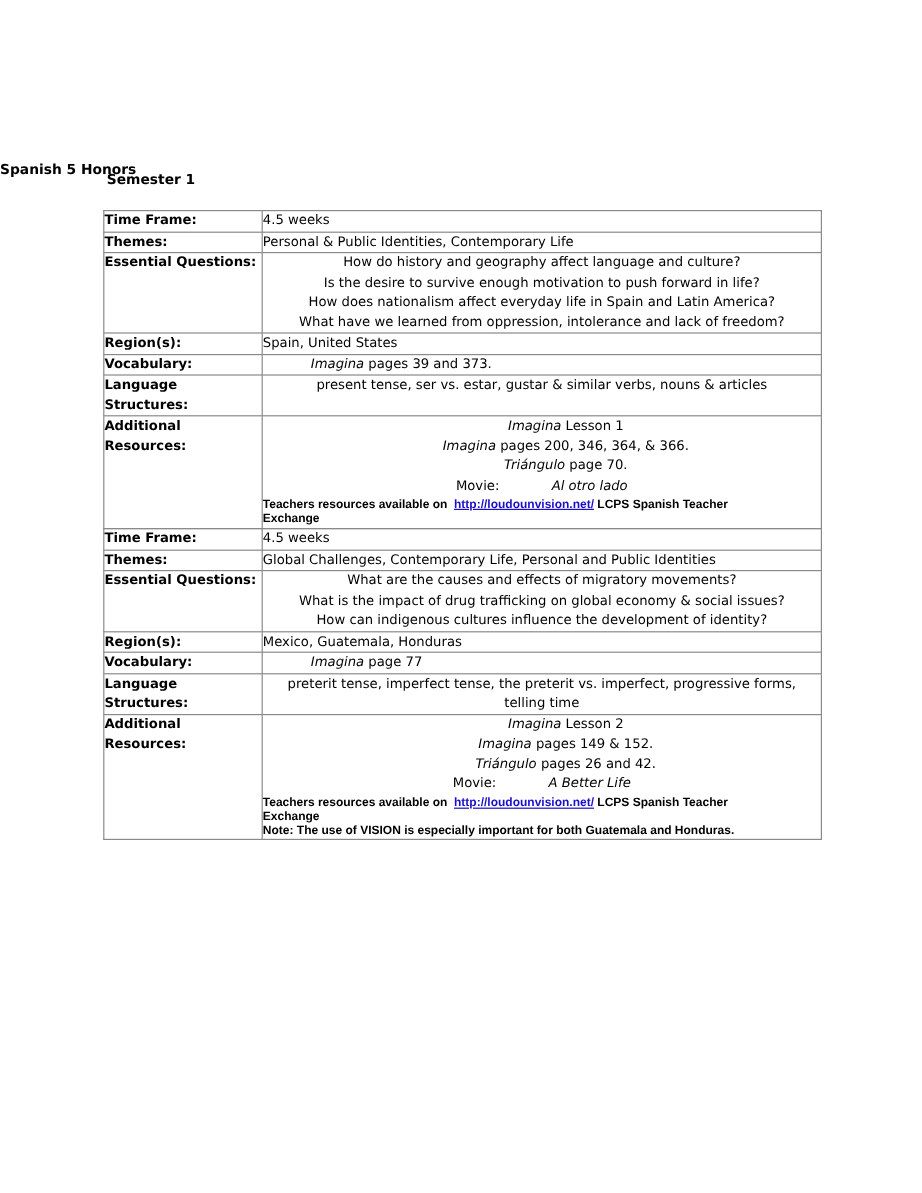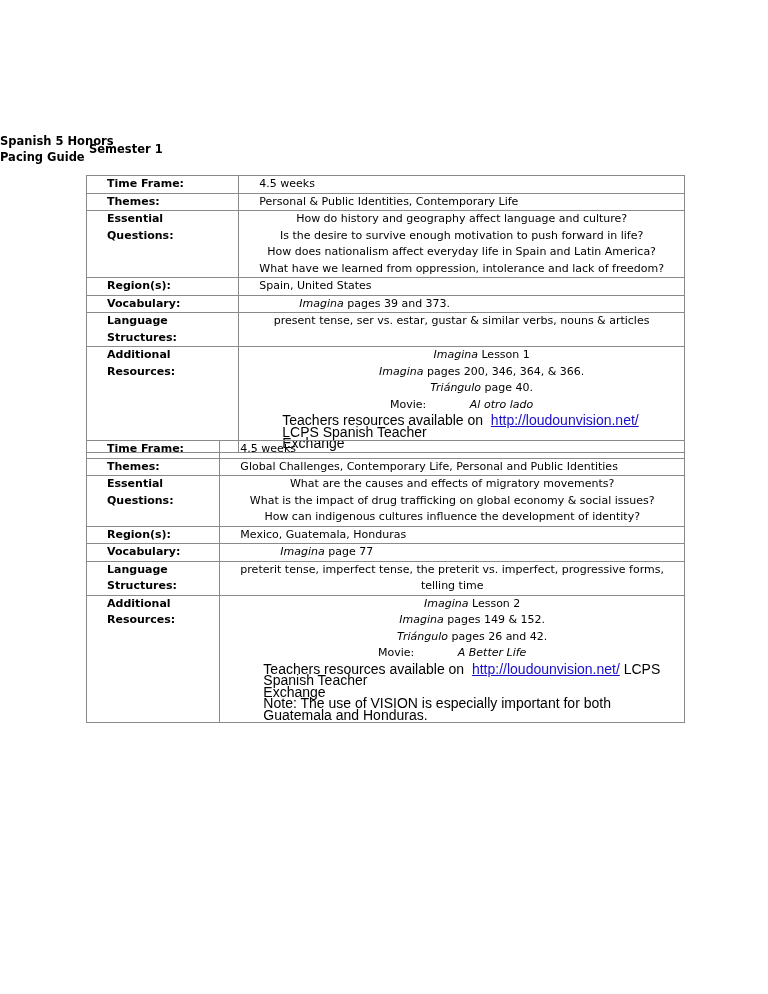--- a/index.html
+++ b/index.html
@@ -22,7 +22,6 @@
 
 <div class="title-block">
   <div>Spanish 5 Honors</div>
-  <div>Pacing Guide</div>
 </div>
 <div class="semester">Semester 1</div>
 

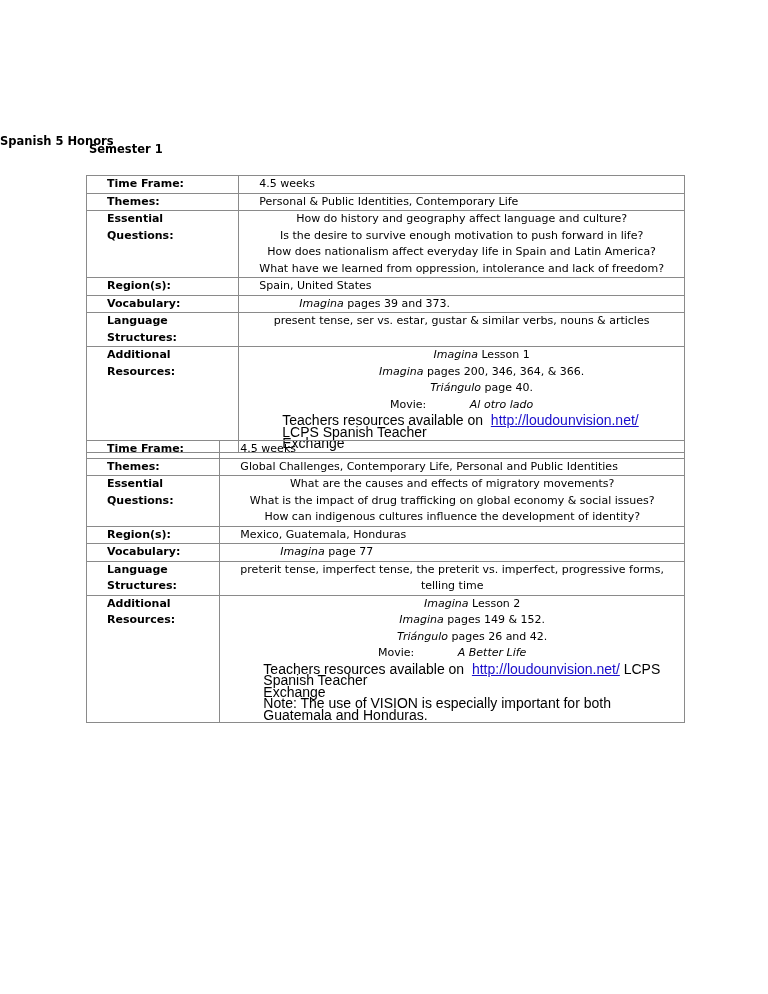--- a/index.html
+++ b/index.html
@@ -7,7 +7,7 @@
   .title-block { position: absolute; top: 133px; left: 0; width: 768px; font-family: "DejaVu Sans", sans-serif; font-weight: bold; font-size: 11.5px; line-height: 16px; }
   .semester { position: absolute; top: 142px; left: 89px; font-family: "DejaVu Sans", sans-serif; font-weight: bold; font-size: 11.5px; }
   table.guide { position: absolute; left: 86px; width: 599px; border-collapse: collapse; font-family: "DejaVu Sans", sans-serif; font-size: 11px; }
-  table.guide td { border: 1.5px solid #8a8a8a; vertical-align: top; padding: 0 20px; line-height: 16.5px; }
+  table.guide td { border: 1.5px solid #8a8a8a; vertical-align: top; padding: 0 0; line-height: 16.5px; }
   td.label { width: 131px; font-weight: bold; }
   td.value { }
   .line { display: block; white-space: nowrap; text-align: center; }

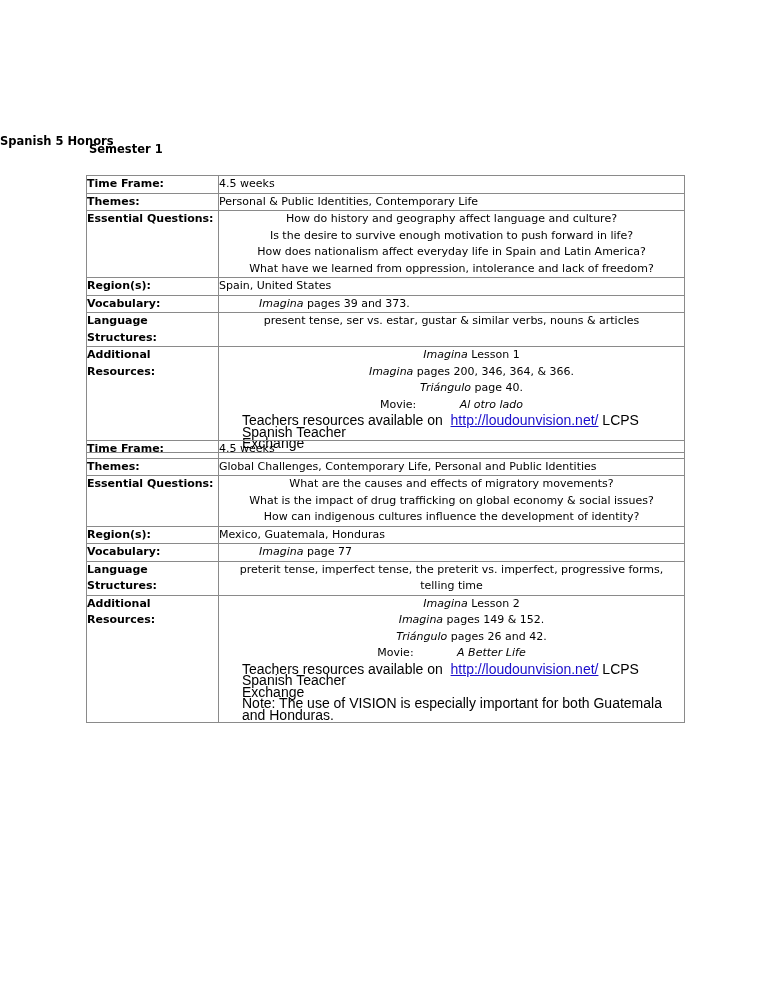--- a/index.html
+++ b/index.html
@@ -63,7 +63,7 @@
     <td class="value">
       <span class="line"><span class="it">Imagina</span><span> Lesson 1</span></span>
       <span class="line"><span class="it">Imagina</span><span> pages 200, 346, 364, &amp; 366.</span></span>
-      <span class="line"><span class="it">Triángulo</span><span> page 40.</span></span>
+      <span class="line"><span class="it">Triángulo</span><span> page 70.</span></span>
       <span class="line"><span>Movie: </span><span class="it">Al otro lado</span></span>
       <span class="small-bold" style="margin-top:2px;"><span style="white-space:pre;">Teachers resources available on  </span><a class="link" href="#">http://loudounvision.net/</a><span> LCPS Spanish Teacher</span></span>
       <span class="small-bold" style="margin-bottom:2px;">Exchange</span>

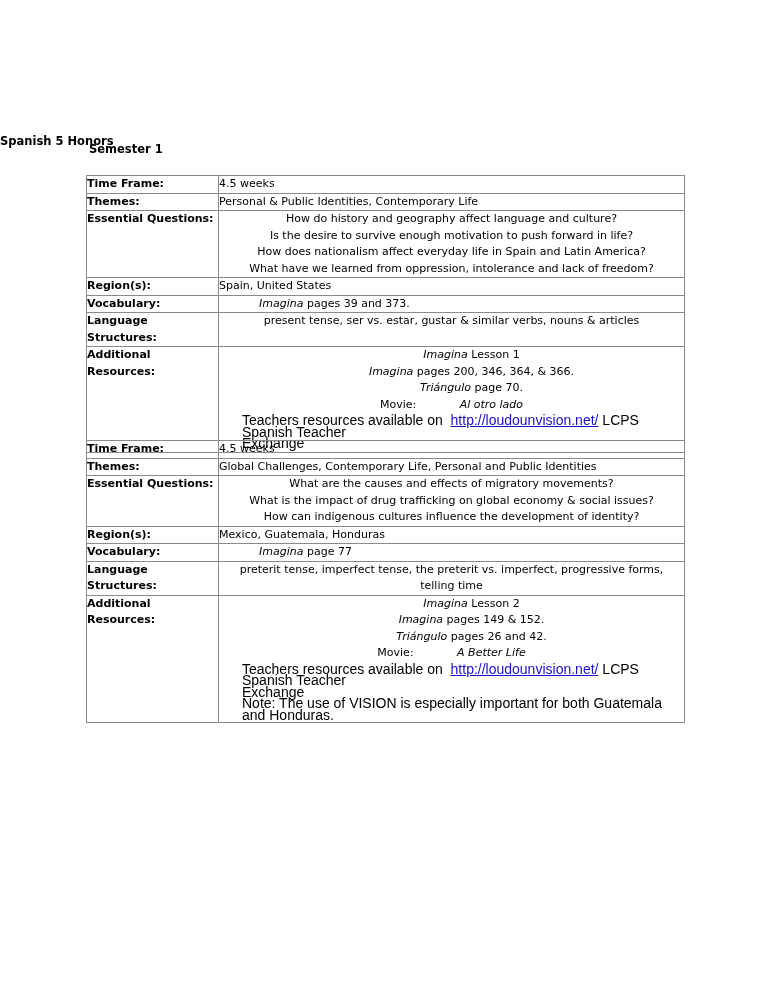--- a/index.html
+++ b/index.html
@@ -12,7 +12,7 @@
   td.value { }
   .line { display: block; white-space: nowrap; text-align: center; }
   .it { font-style: italic; margin-left: 40px; }
-  .small-bold { font-family: "Liberation Sans", sans-serif; font-weight: normal; font-size: 14px; line-height: 11.5px; display: block; margin-left: 23px; }
+  .small-bold { font-family: "Liberation Sans", sans-serif; font-weight: bold; font-size: 10px; line-height: 11.5px; display: block; }
   a.link { color: #1a0dcc; text-decoration: underline; }
   #t1 { top: 175px; }
   #t2 { top: 440px; }

